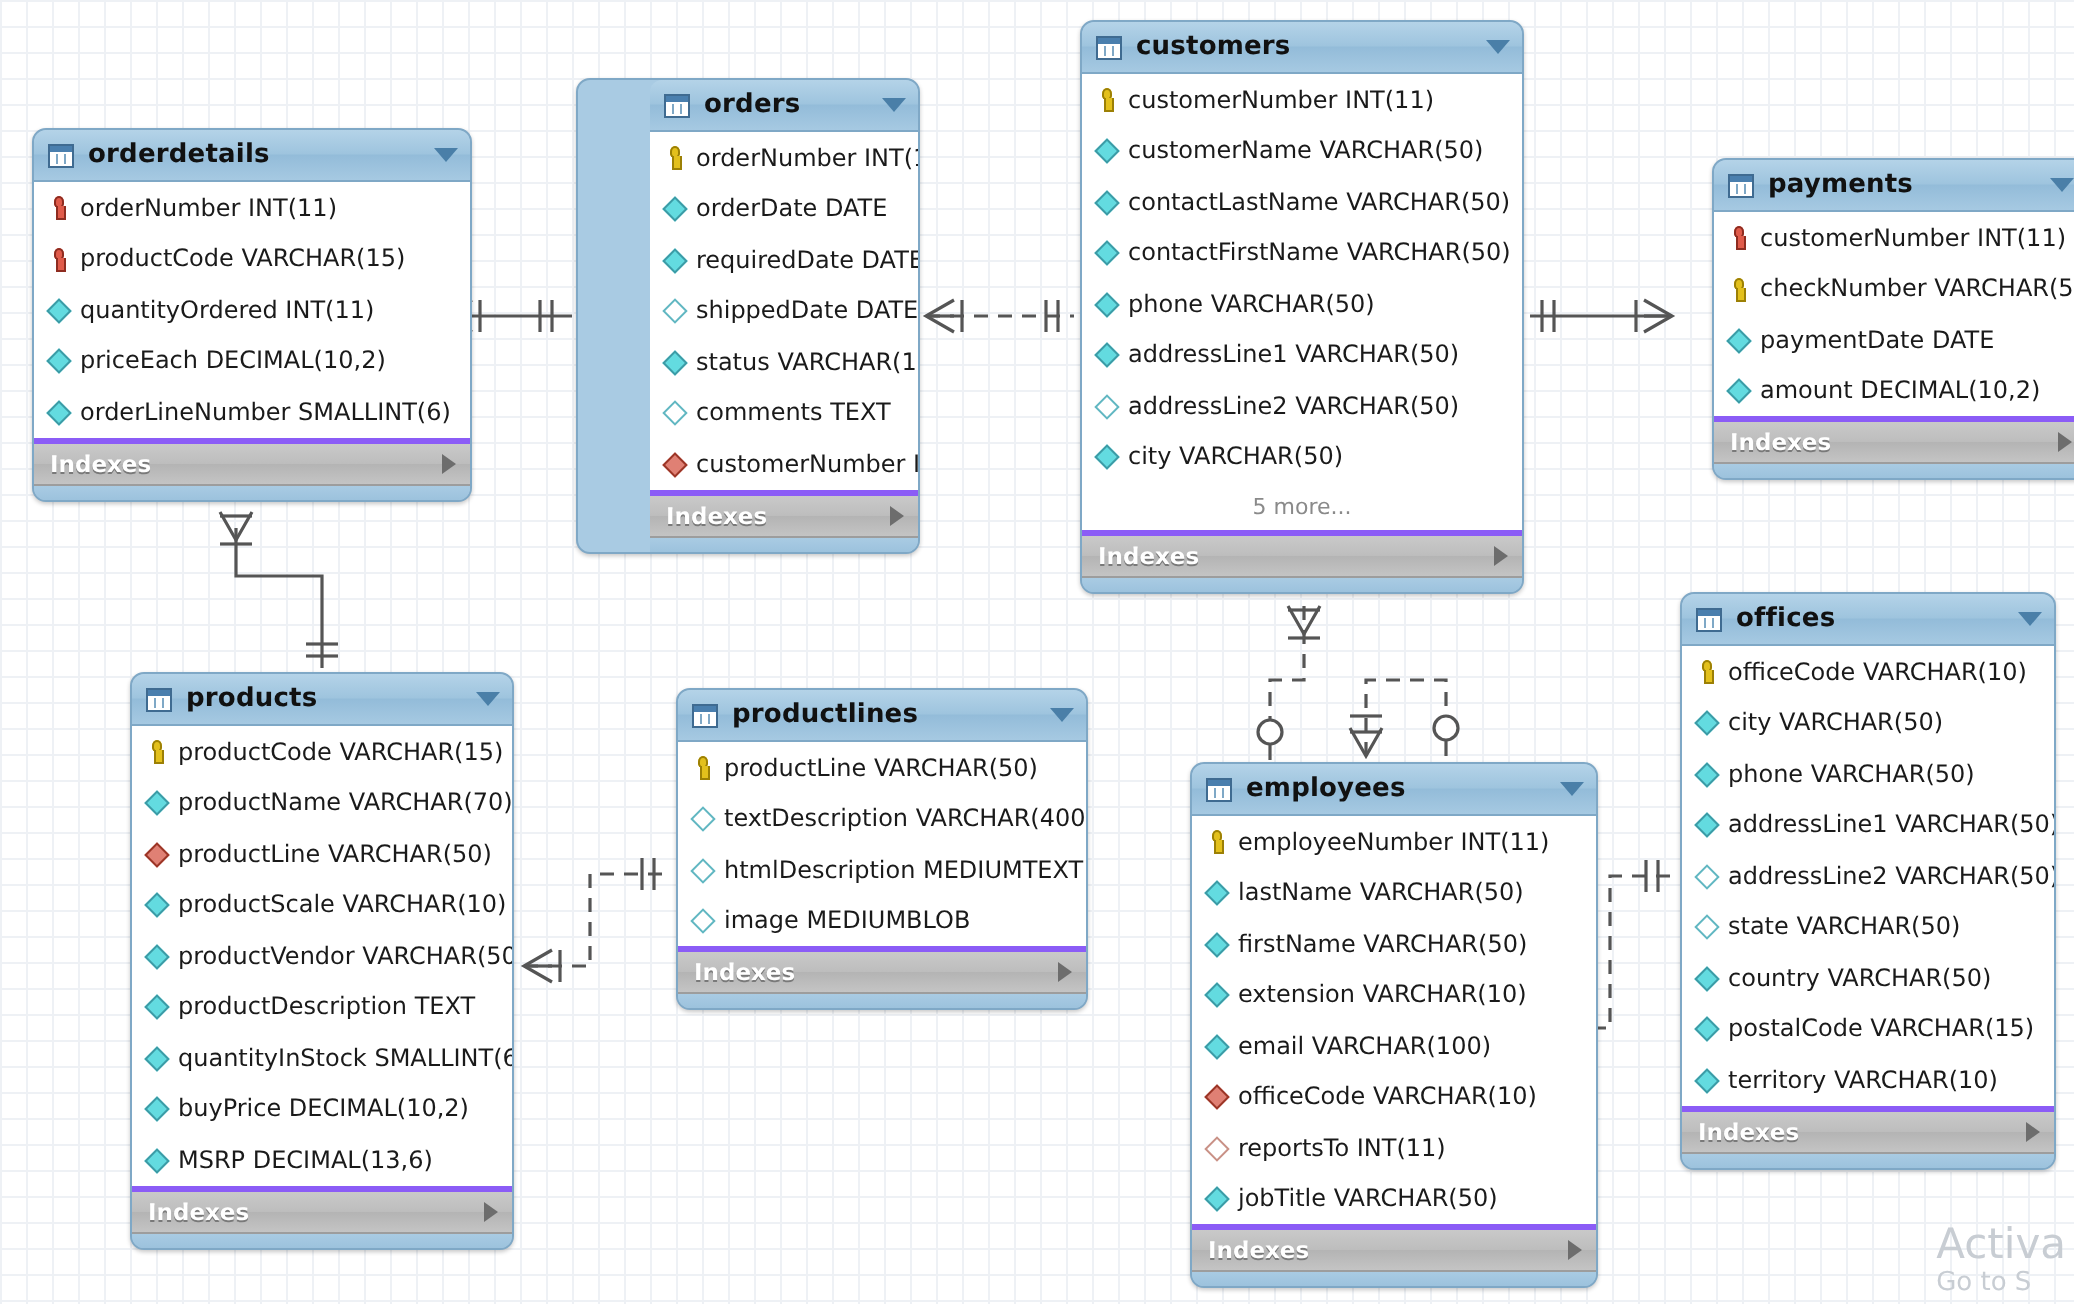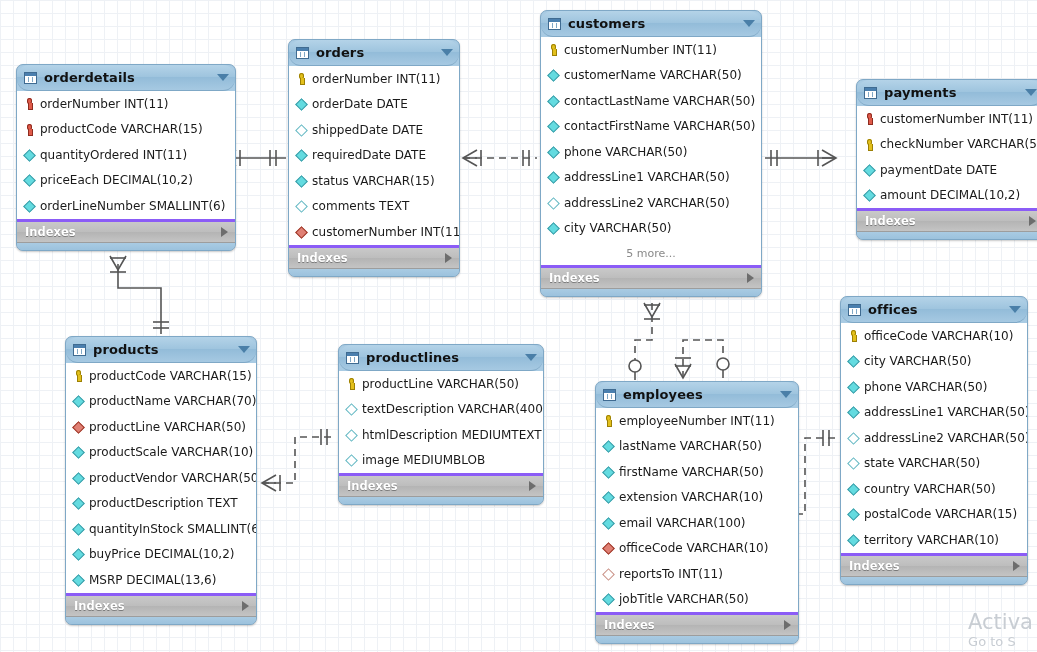--- a/index.html
+++ b/index.html
@@ -41,7 +41,6 @@
     border-bottom: 1px solid #7fa8c6;
     border-top-left-radius: 6px;
     border-top-right-radius: 6px;
-    border-radius: 12px;
   }
   .tb-icon {
     width: 13px; height: 12px;

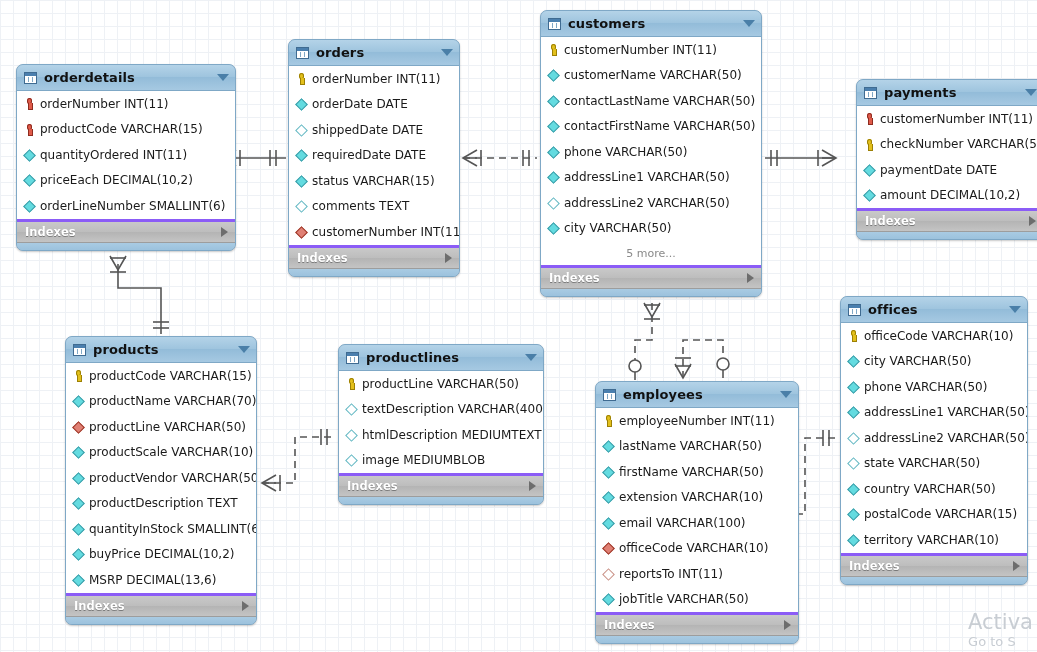--- a/index.html
+++ b/index.html
@@ -322,7 +322,7 @@
         </div>
         <div class="tb-foot"></div>
       </div>
-      <div class="table-box" style="left: 288px; top: 39px; width: 172px;">
+      <div class="table-box" style="left: 288px; top: 39px; width: 172px; padding-left: 36px;">
         <div class="tb-header">
           <span class="tb-icon"></span>
           <span class="tb-title">orders</span>

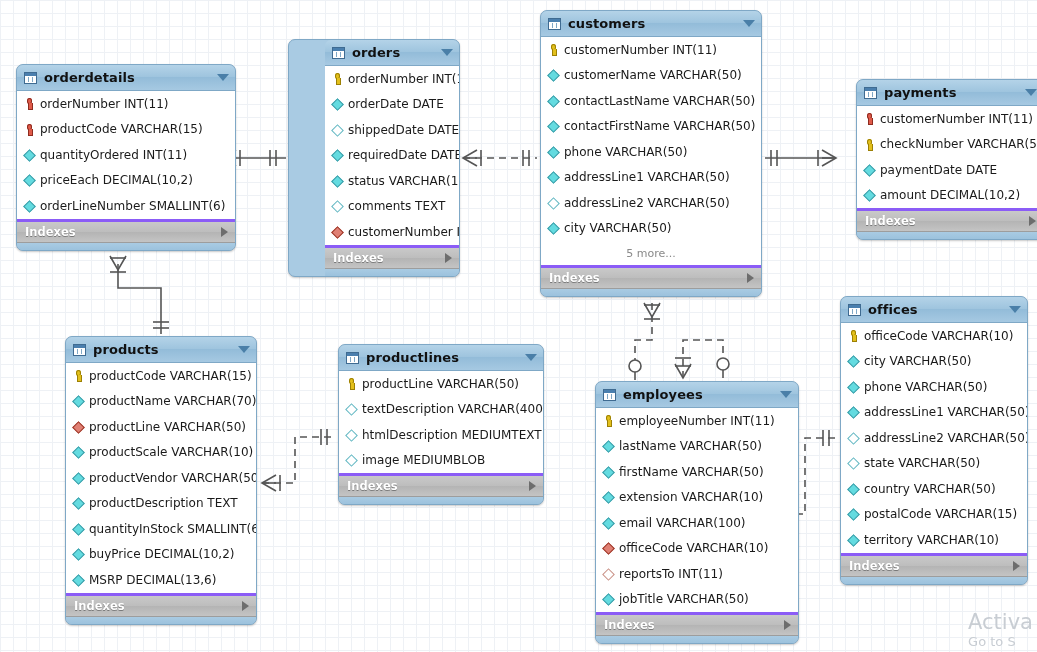--- a/index.html
+++ b/index.html
@@ -338,12 +338,12 @@
             <span class="col-name">orderDate DATE</span>
           </div>
           <div class="col-row">
+            <span class="mk mk-dia"></span>
+            <span class="col-name">requiredDate DATE</span>
+          </div>
+          <div class="col-row">
             <span class="mk mk-dia-null"></span>
             <span class="col-name">shippedDate DATE</span>
-          </div>
-          <div class="col-row">
-            <span class="mk mk-dia"></span>
-            <span class="col-name">requiredDate DATE</span>
           </div>
           <div class="col-row">
             <span class="mk mk-dia"></span>

